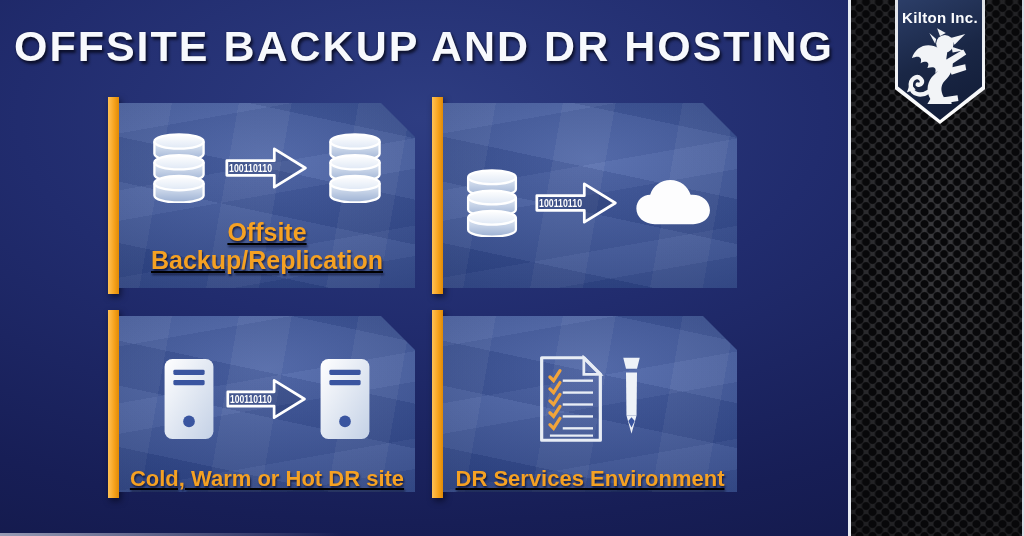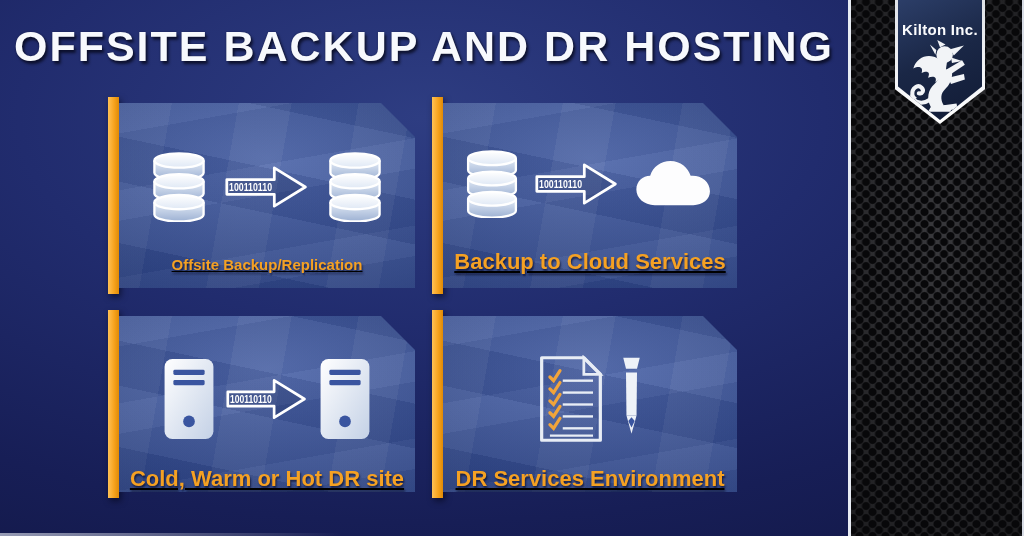--- a/index.html
+++ b/index.html
@@ -83,7 +83,7 @@
     display:flex;flex-direction:column;align-items:center;
   }
   .brand-name{
-    margin-top:21px;color:#fbfcfe;font-size:15px;font-weight:bold;letter-spacing:.3px;
+    margin-top:9px;color:#fbfcfe;font-size:15px;font-weight:bold;letter-spacing:.3px;
     white-space:nowrap;
   }
   .griffin{margin-top:1px;}

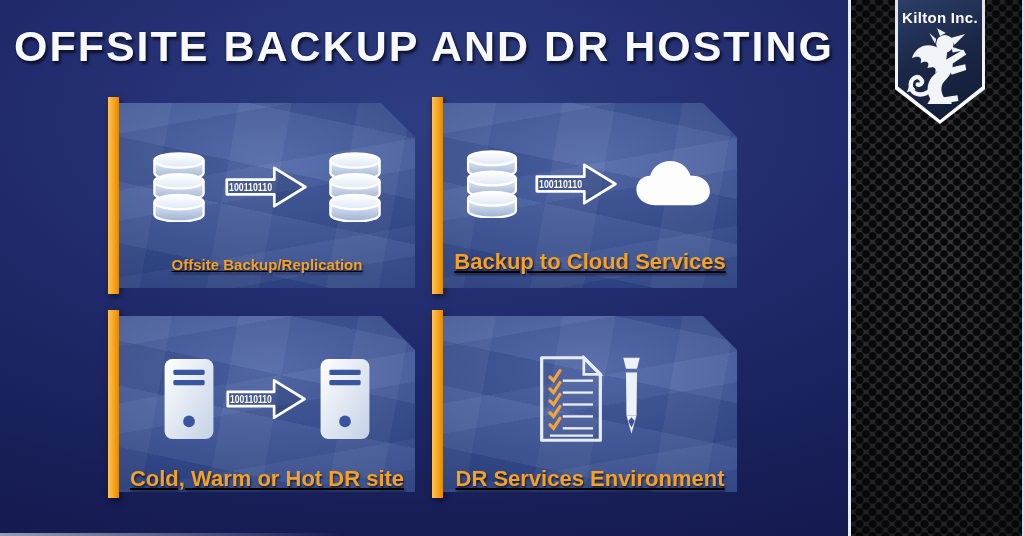--- a/index.html
+++ b/index.html
@@ -52,7 +52,7 @@
     color:var(--accent-orange,#f5a123);font-weight:bold;
     text-shadow:1px 2px 2px rgba(8,12,40,.7);
   }
-  .caption-2line{font-size:15px;padding-bottom:14px;}
+  .caption-2line{font-size:25px;padding-bottom:14px;}
   .caption-1line{font-size:22px;}
   .pw3 .caption,.pw4 .caption{padding-bottom:0;}
   .cap-line{display:block;}

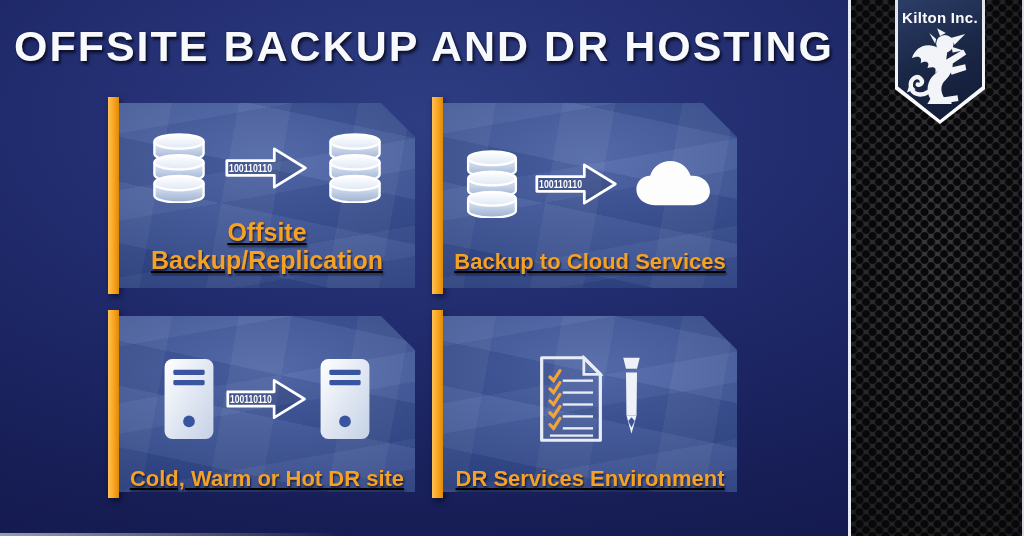--- a/index.html
+++ b/index.html
@@ -191,9 +191,6 @@
             <path d="M28 54 C16 54 8 46 8 37 C8 28 15 22 23 22 C26 12 35 6 45 6 C56 6 64 13 67 22 C78 21 88 28 88 39 C88 48 80 54 70 54 Z" fill="#fdfdfe"></path>
           </svg>
         </div>
-        <div class="caption caption-1line">
-          <span>Backup to Cloud Services</span>
-        </div>
       </div>
     </div>
 

